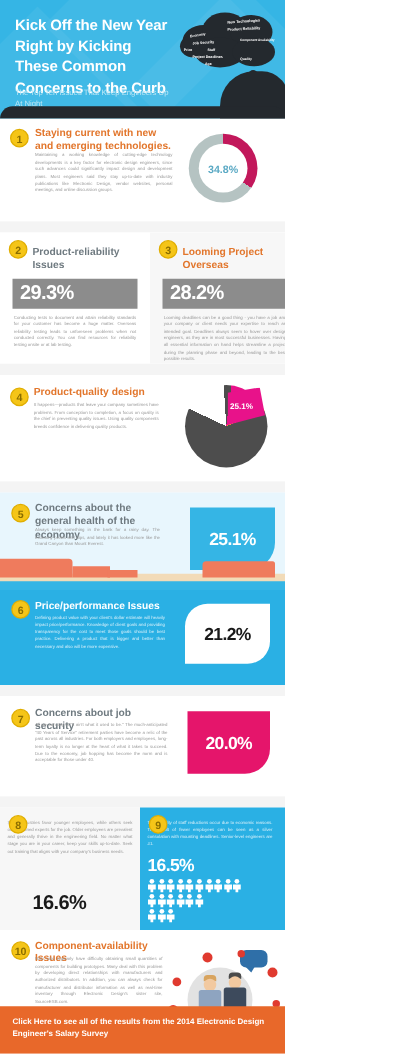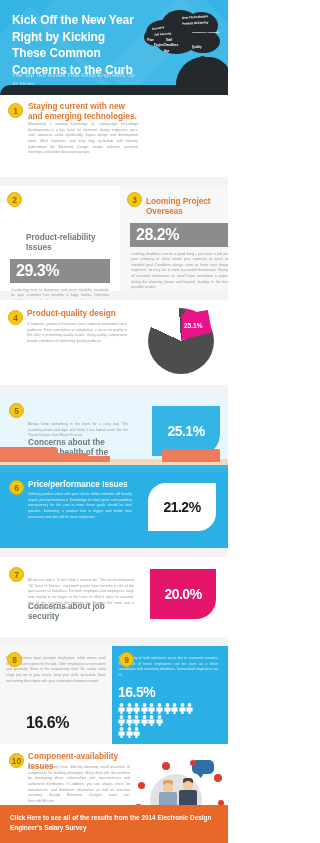--- a/index.html
+++ b/index.html
@@ -280,6 +280,9 @@
     <div class="badge">1</div>
     <div class="h-title orange">Staying current with new and emerging technologies.</div>
     <div class="body-txt">Maintaining a working knowledge of cutting-edge technology developments is a key factor for electronic design engineers, since such advances could significantly impact design and development plans. Most engineers said they stay up-to-date with industry publications like Electronic Design, vendor websites, personal meetings, and online discussion groups.</div>
+    <div class="donut">
+      <span class="donut-lbl">34.8%</span>
+    </div>
   </div>
   <div class="gapband"></div>
 

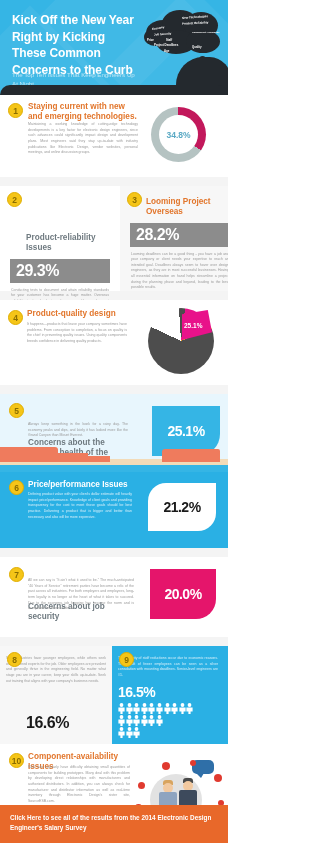--- a/index.html
+++ b/index.html
@@ -74,7 +74,7 @@
     color: #7f7f7f;
   }
   .h-title.orange { color: #e2762c; }
-  .h-title.grayblue { color: #6f7a80; margin-top: 36px; }
+  .h-title.grayblue { color: #6f7a80; }
   .h-title.white { color: #ffffff; }
   .body-txt {
     font-size: 3.5px; line-height: 1.62; color: #9a9a9a; text-align: justify;

